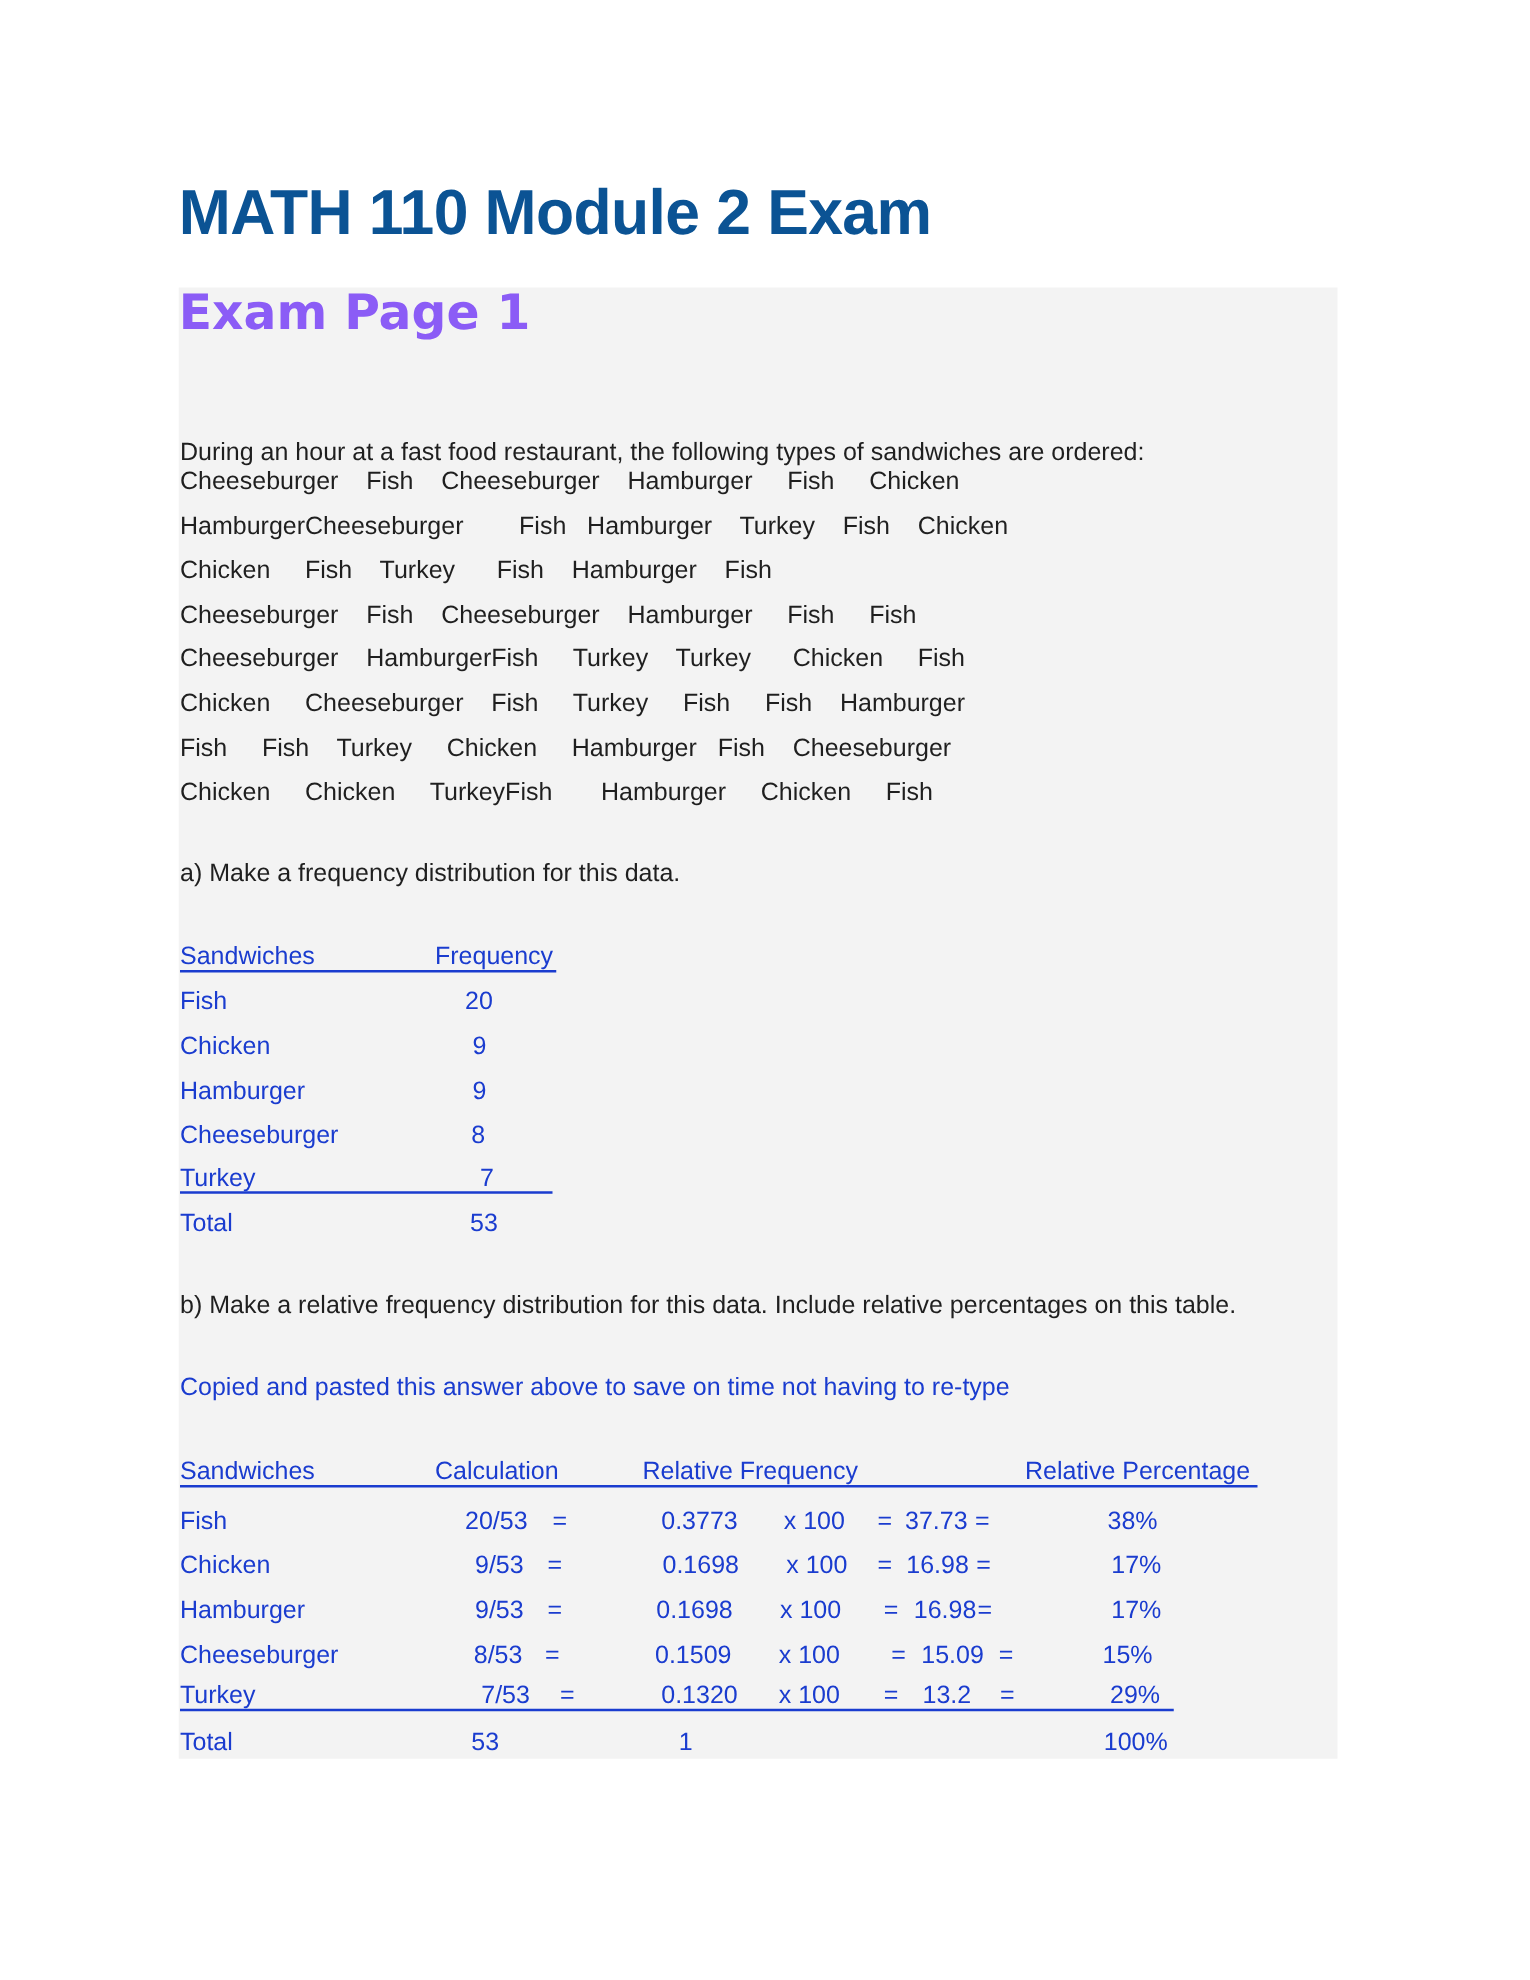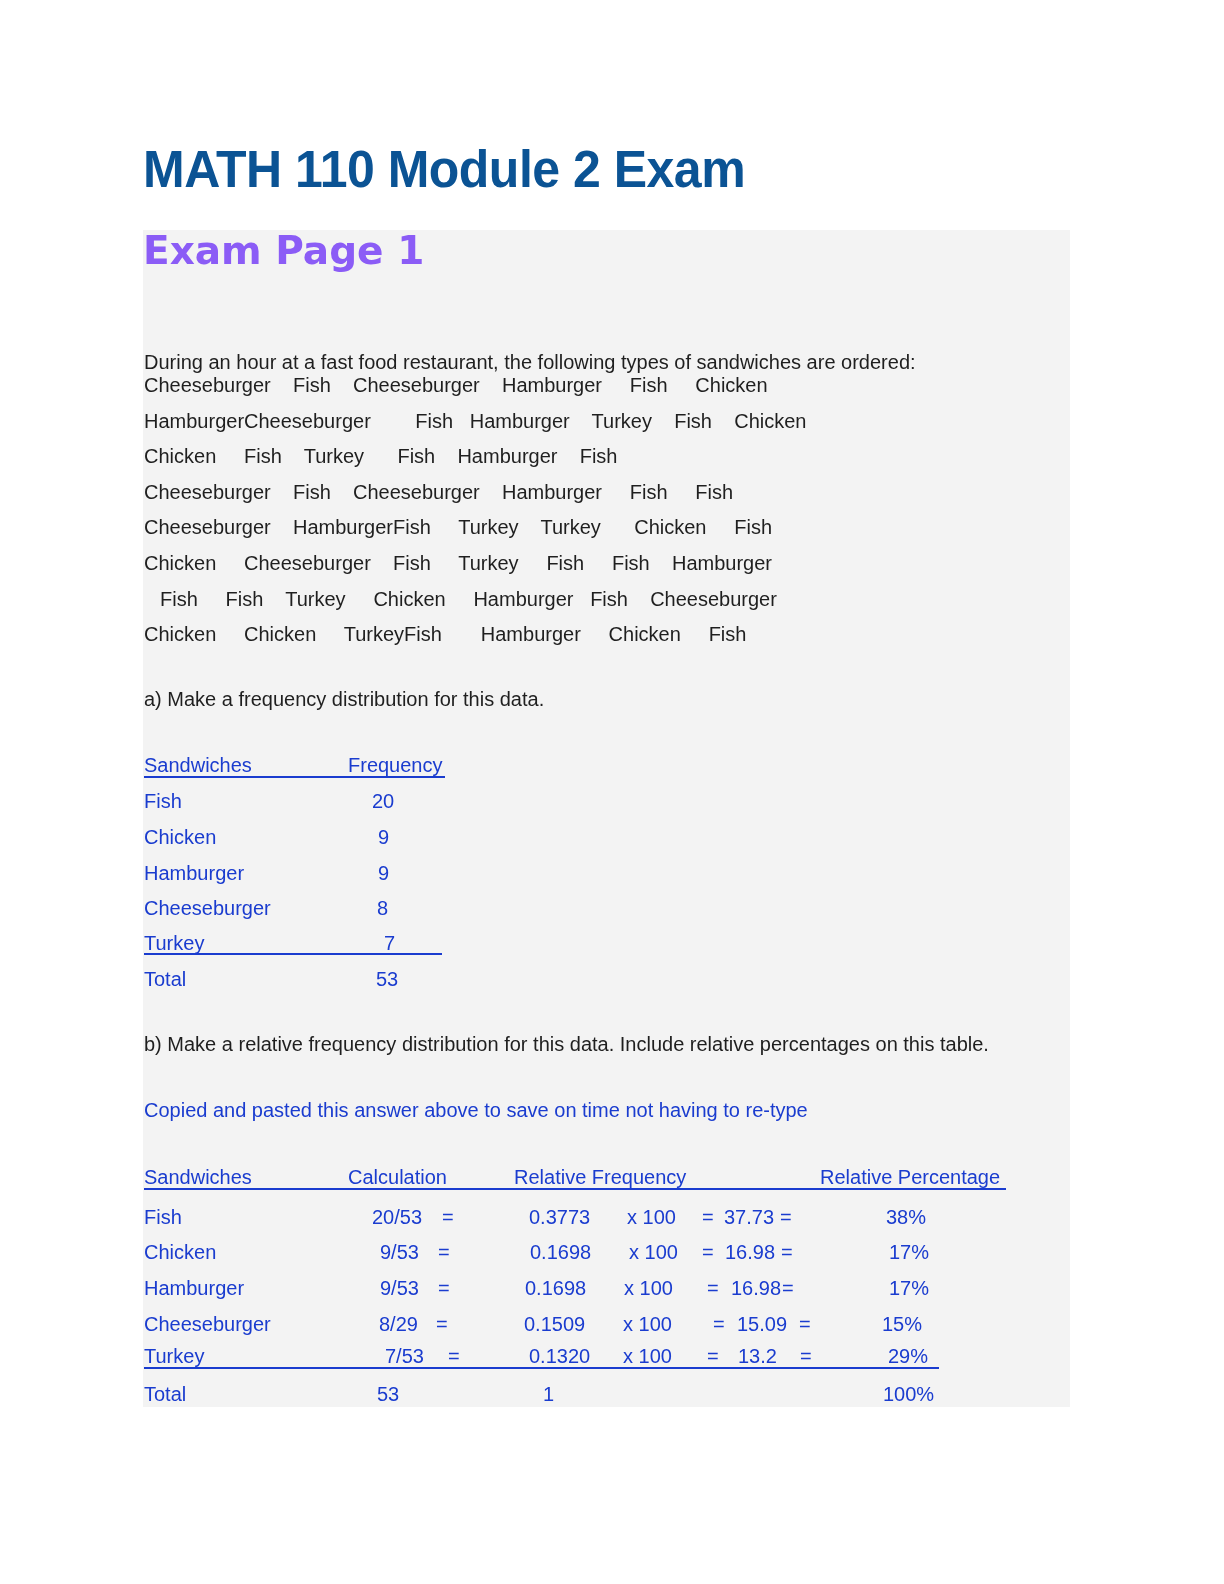--- a/index.html
+++ b/index.html
@@ -42,7 +42,7 @@
   <div class="text" style="top:481px;">Cheeseburger    Fish    Cheeseburger    Hamburger     Fish     Fish</div>
   <div class="text" style="top:516px;">Cheeseburger    HamburgerFish     Turkey    Turkey      Chicken     Fish</div>
   <div class="text" style="top:552px;text-align:right;">Chicken     Cheeseburger    Fish     Turkey     Fish     Fish    Hamburger</div>
-  <div class="text" style="top:588px;margin-left:16px;">Fish     Fish    Turkey     Chicken     Hamburger   Fish    Cheeseburger</div>
+  <div class="text" style="top:588px;">Fish     Fish    Turkey     Chicken     Hamburger   Fish    Cheeseburger</div>
   <div class="text" style="top:623px;">Chicken     Chicken     TurkeyFish       Hamburger     Chicken     Fish</div>
 </div>
 

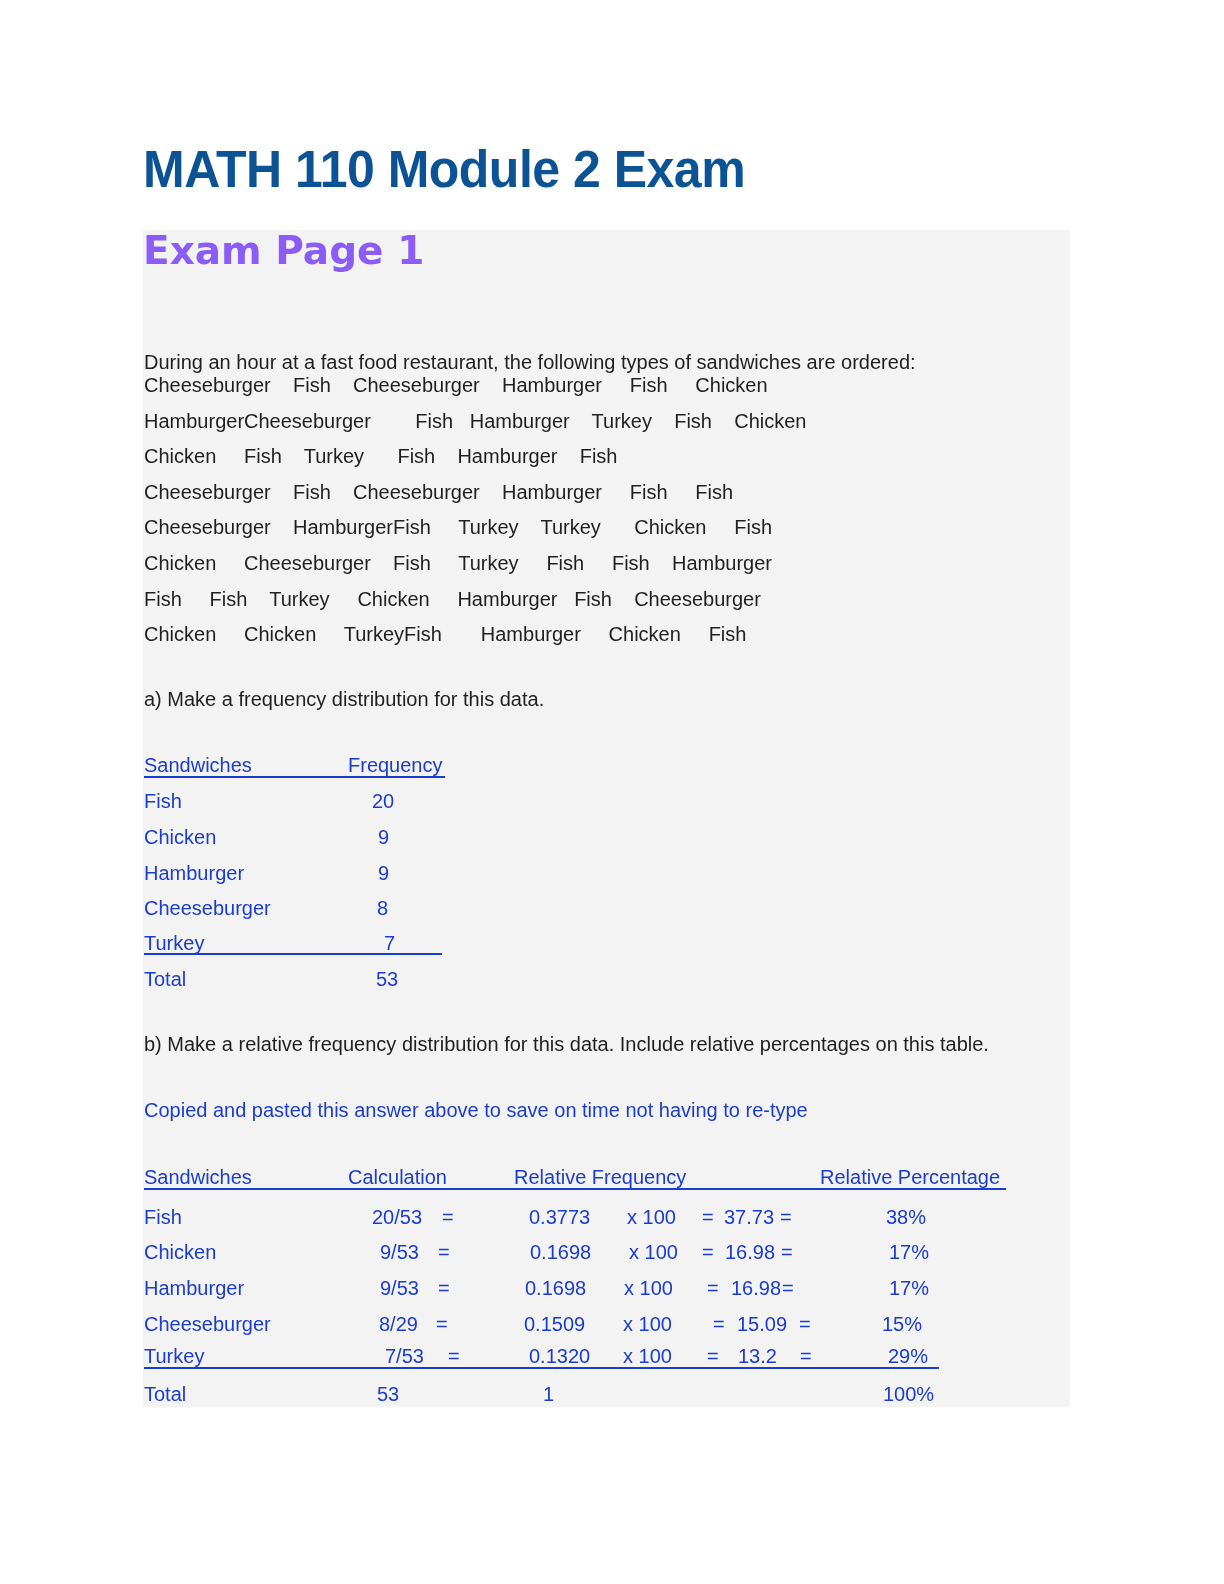--- a/index.html
+++ b/index.html
@@ -114,7 +114,7 @@
   <div class="abs" style="left:889px; top:1277px;">17%</div>
 
   <div class="abs" style="left:144px; top:1313px;">Cheeseburger</div>
-  <div class="abs" style="left:379px; top:1313px;">8/29</div>
+  <div class="abs" style="left:379px; top:1313px;">8/53</div>
   <div class="abs" style="left:436px; top:1313px;">=</div>
   <div class="abs" style="left:524px; top:1313px;">0.1509</div>
   <div class="abs" style="left:623px; top:1313px;">x 100</div>

